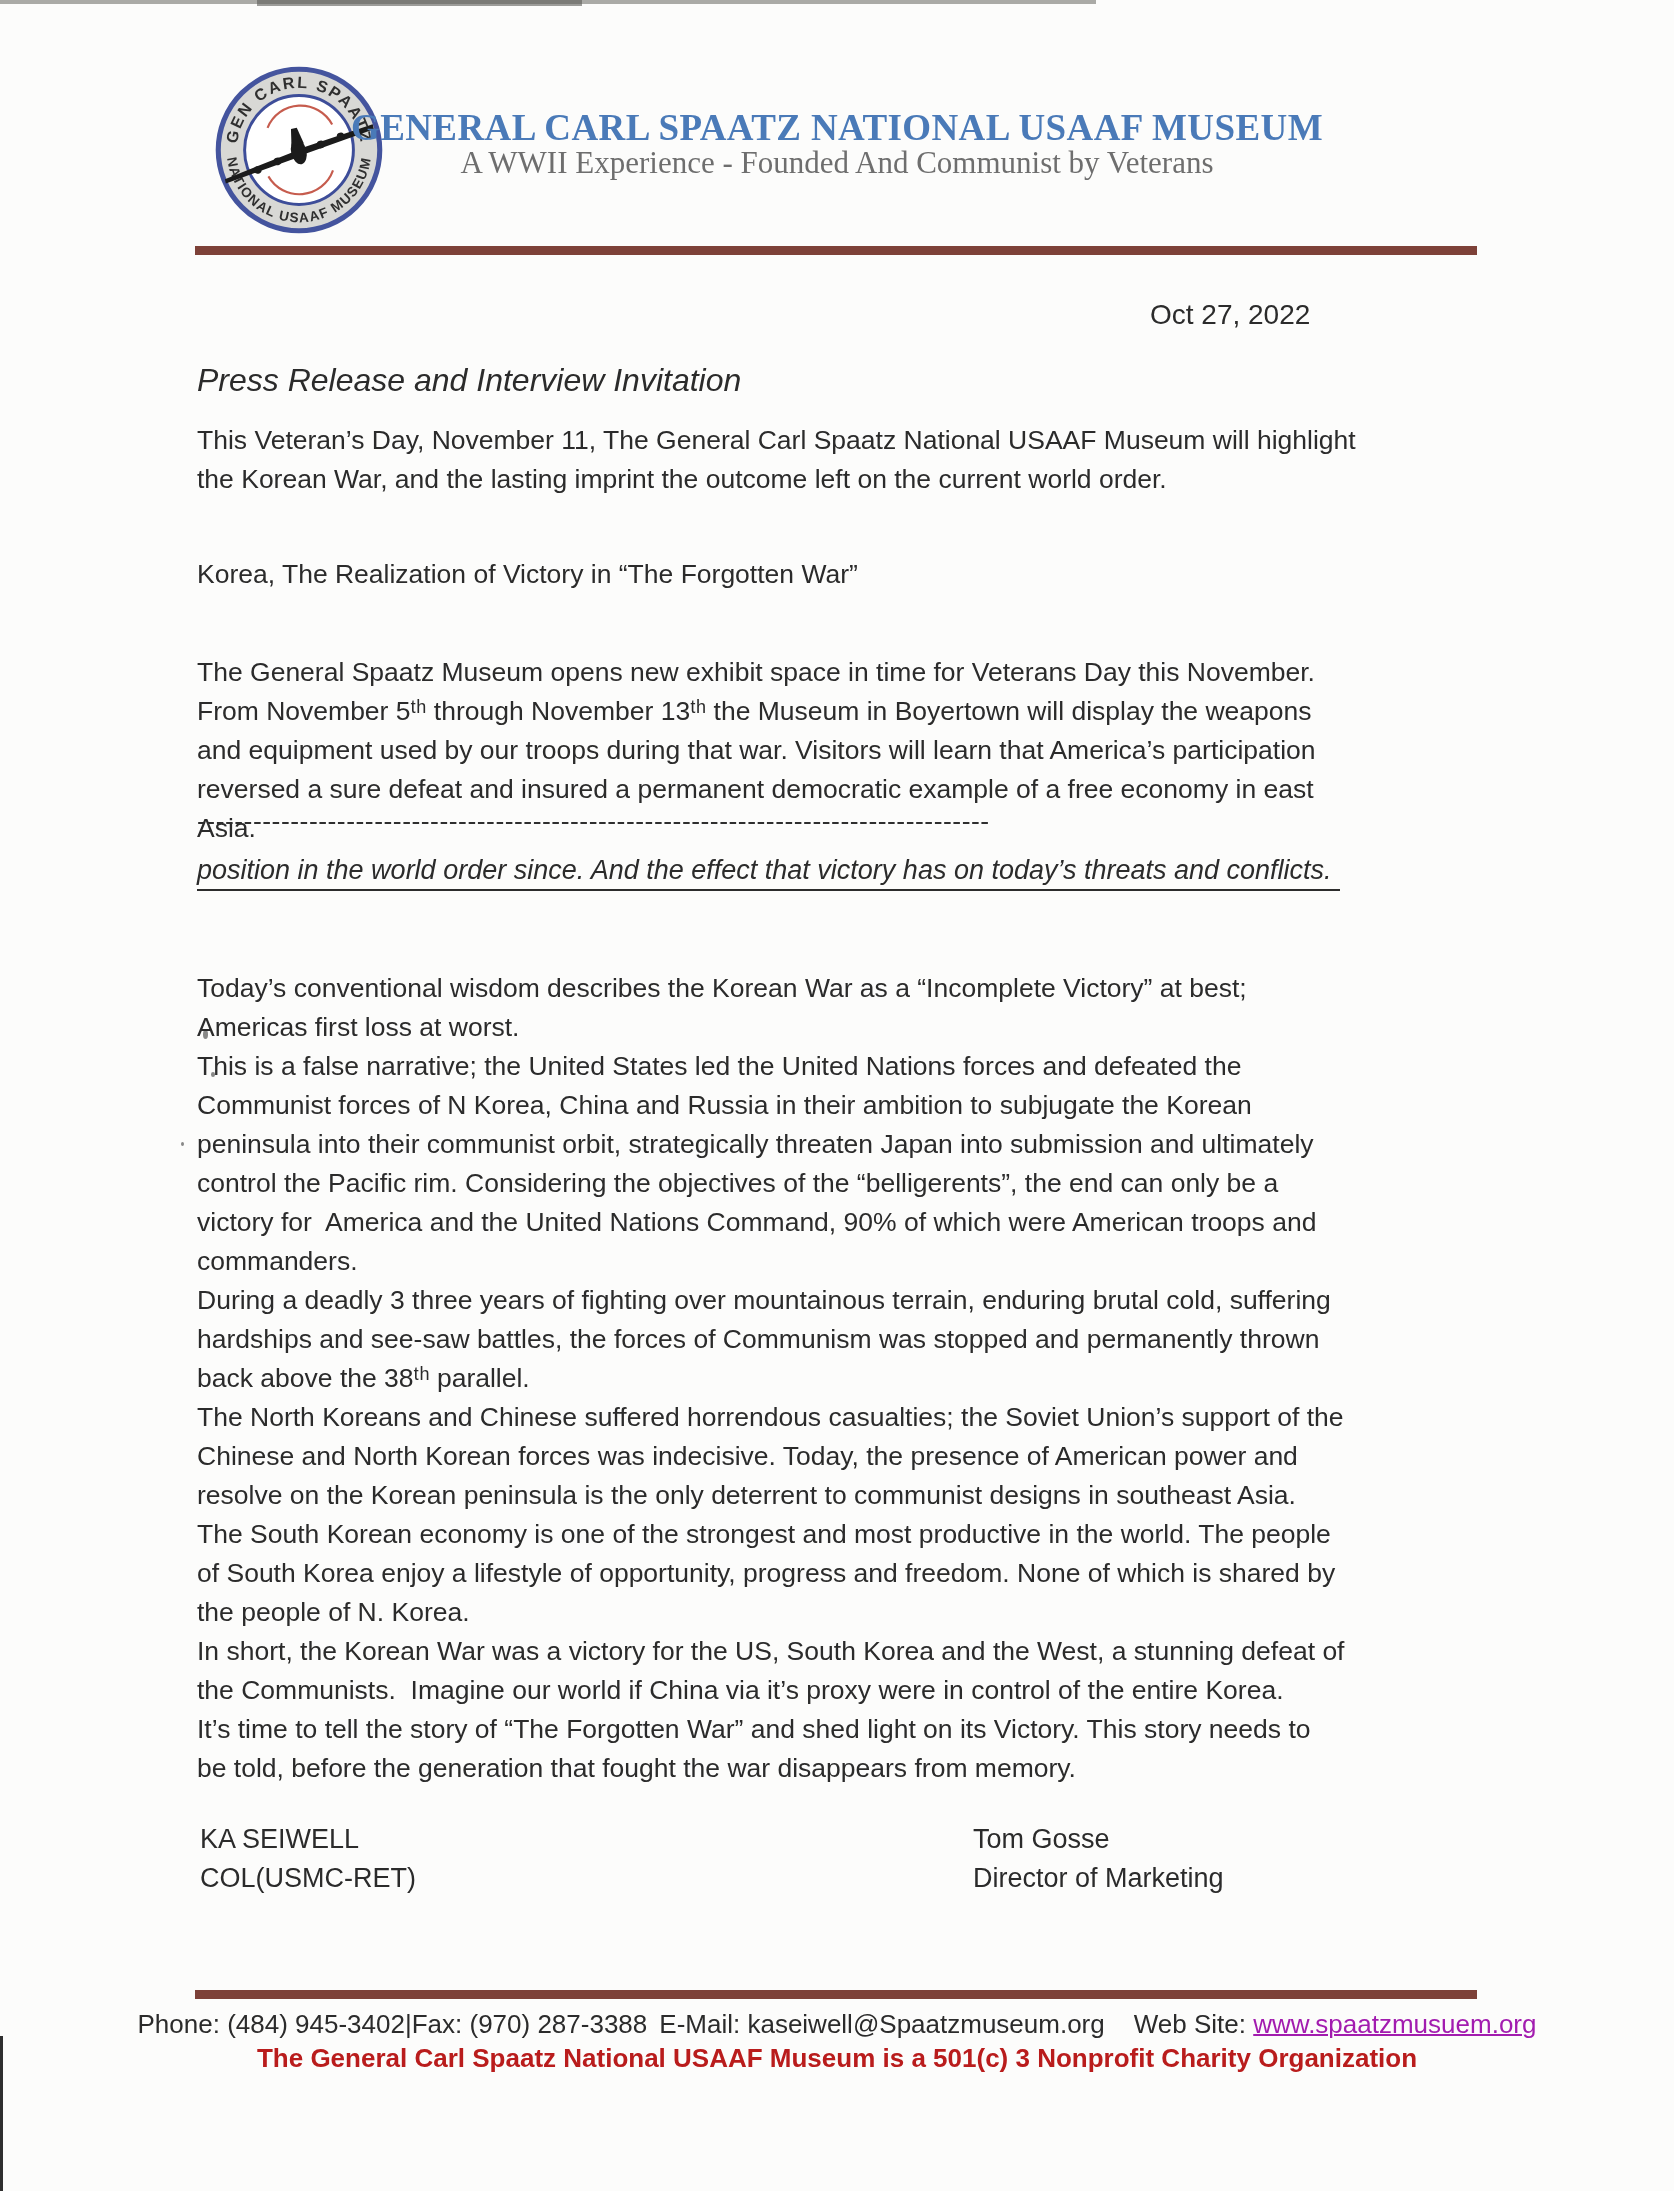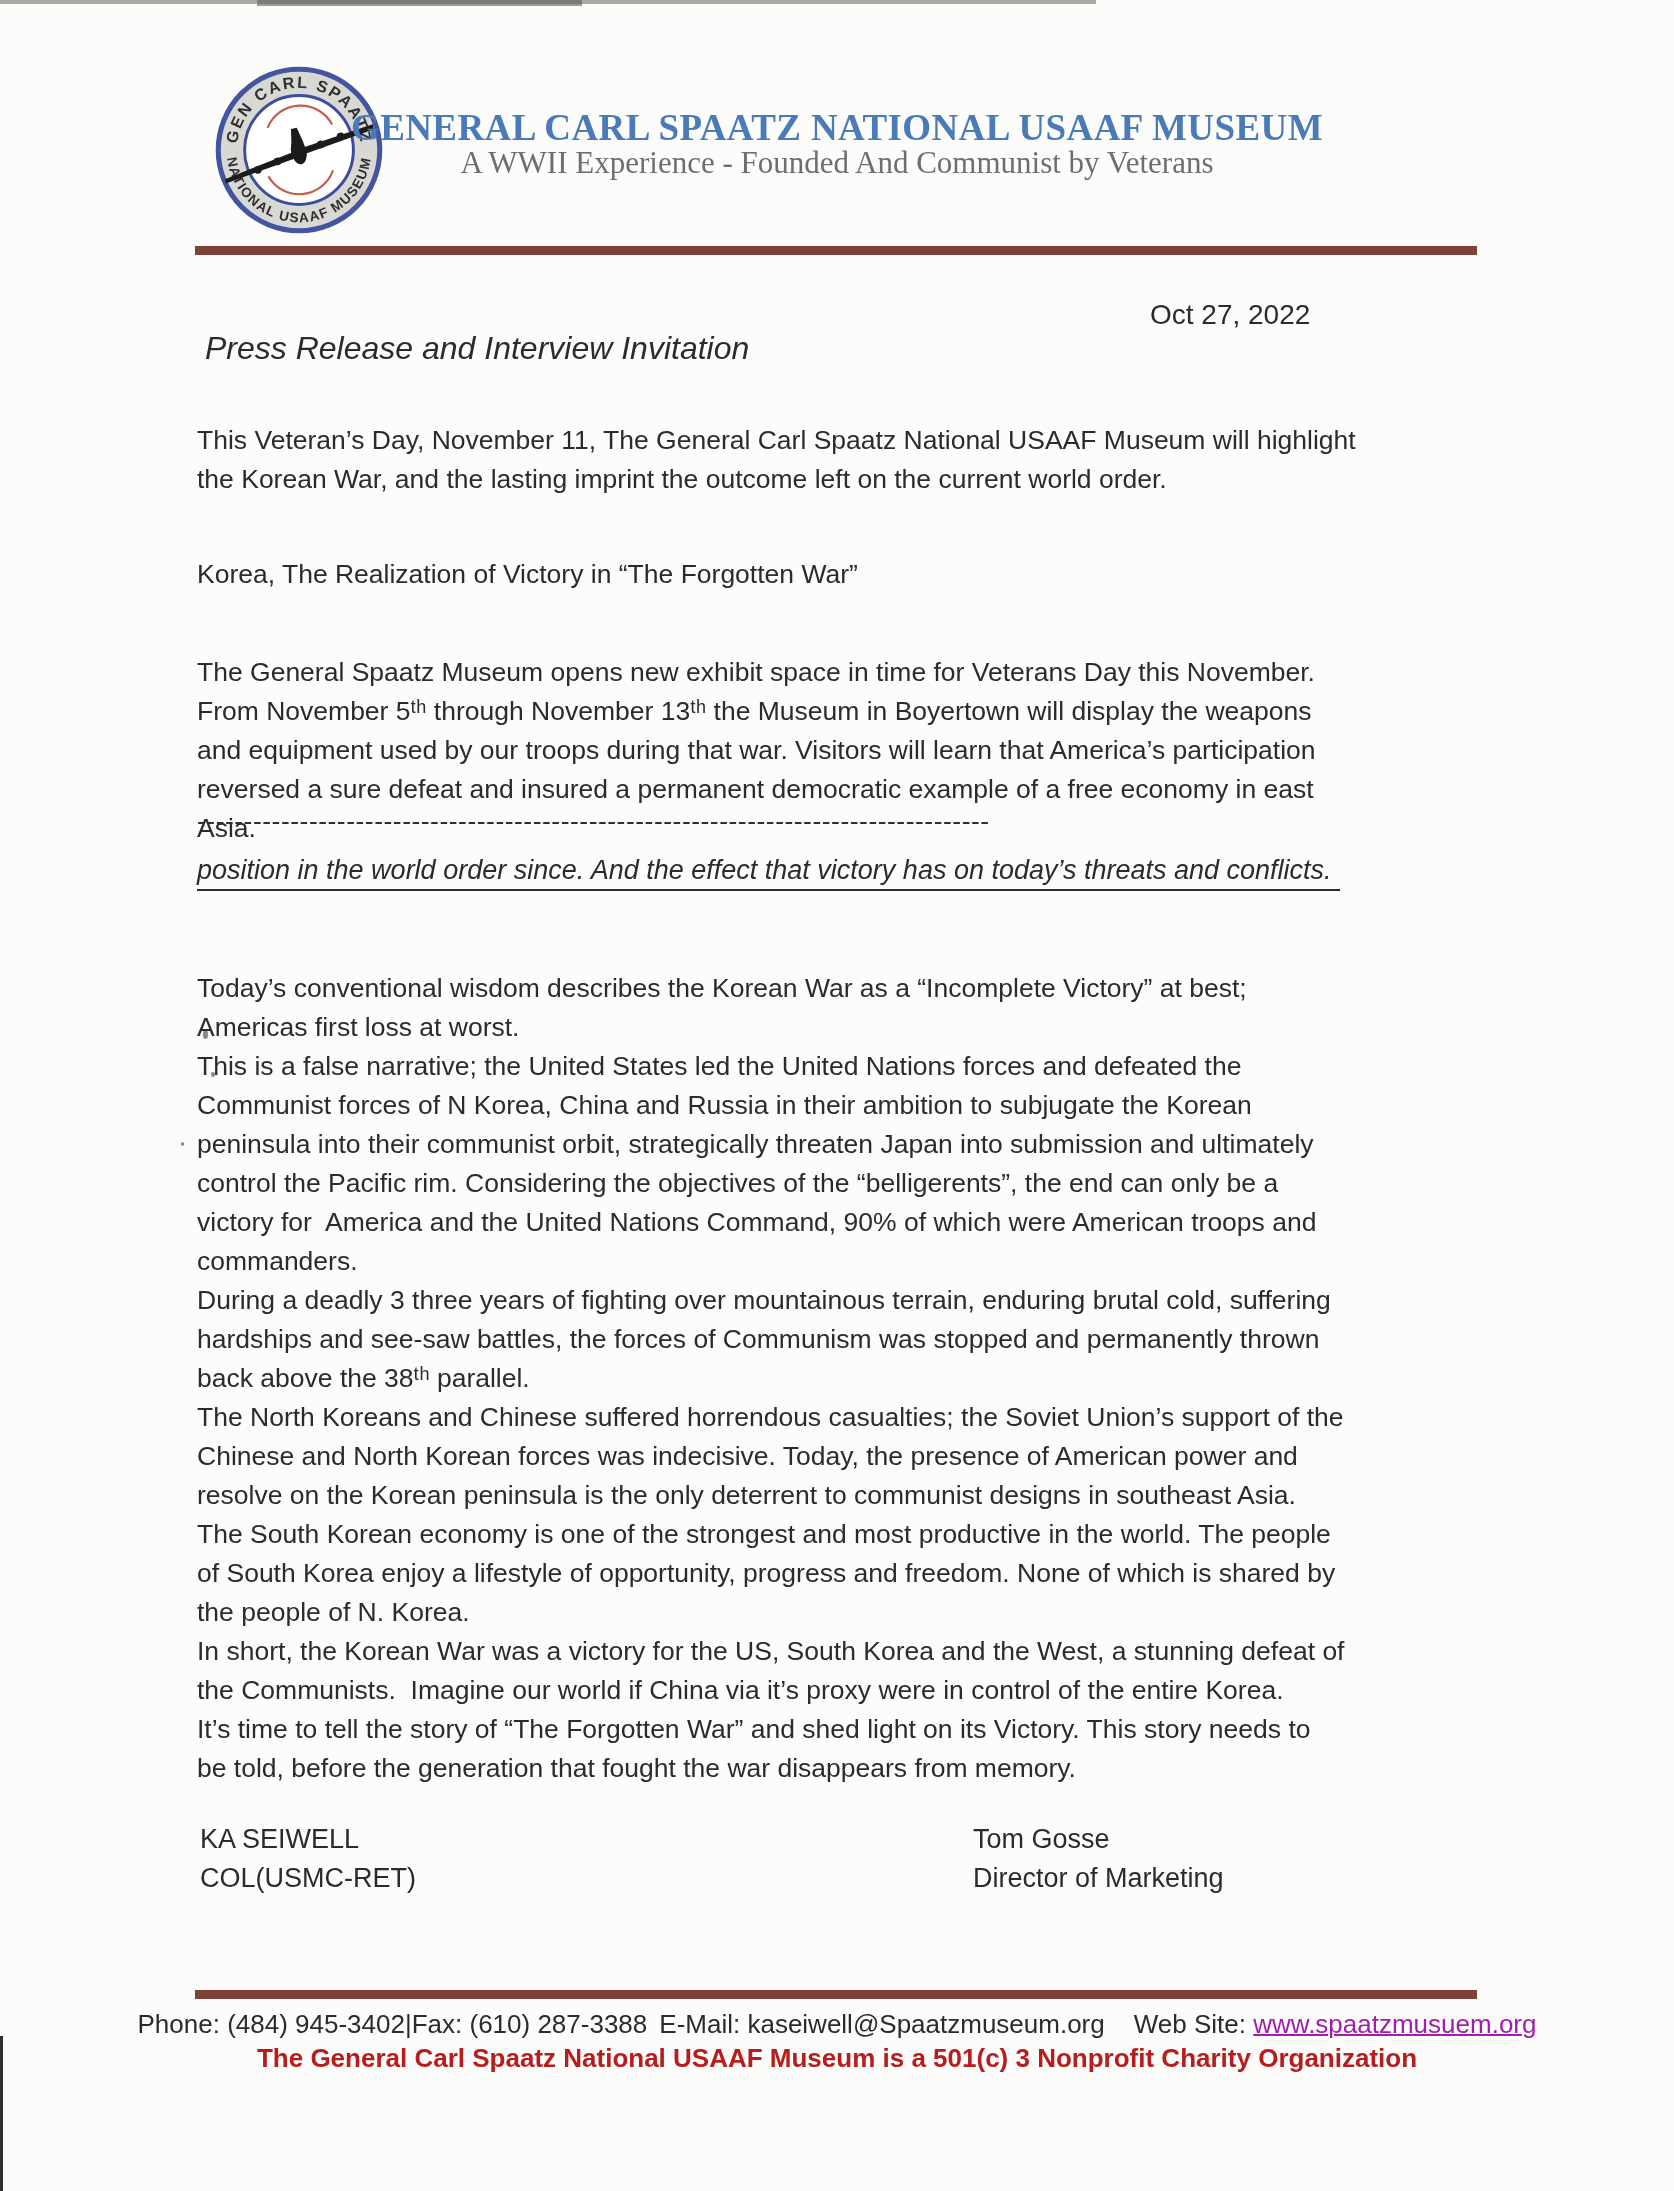--- a/index.html
+++ b/index.html
@@ -30,7 +30,7 @@
   .rule-bottom { left: 195px; top: 1990px; width: 1282px; }
   
   .date { left: 1150px; top: 299px; font-size: 28px; }
-  .title { left: 197px; top: 330px; font-size: 32px; font-style: italic; margin-left: 8px; }
+  .title { left: 197px; top: 362px; font-size: 32px; font-style: italic; }
   .bodyblock { left: 197px; width: 1301px; font-size: 26.5px; line-height: 39px; }
   .para-intro   { top: 421px; }
   .korea-head   { top: 555px; }

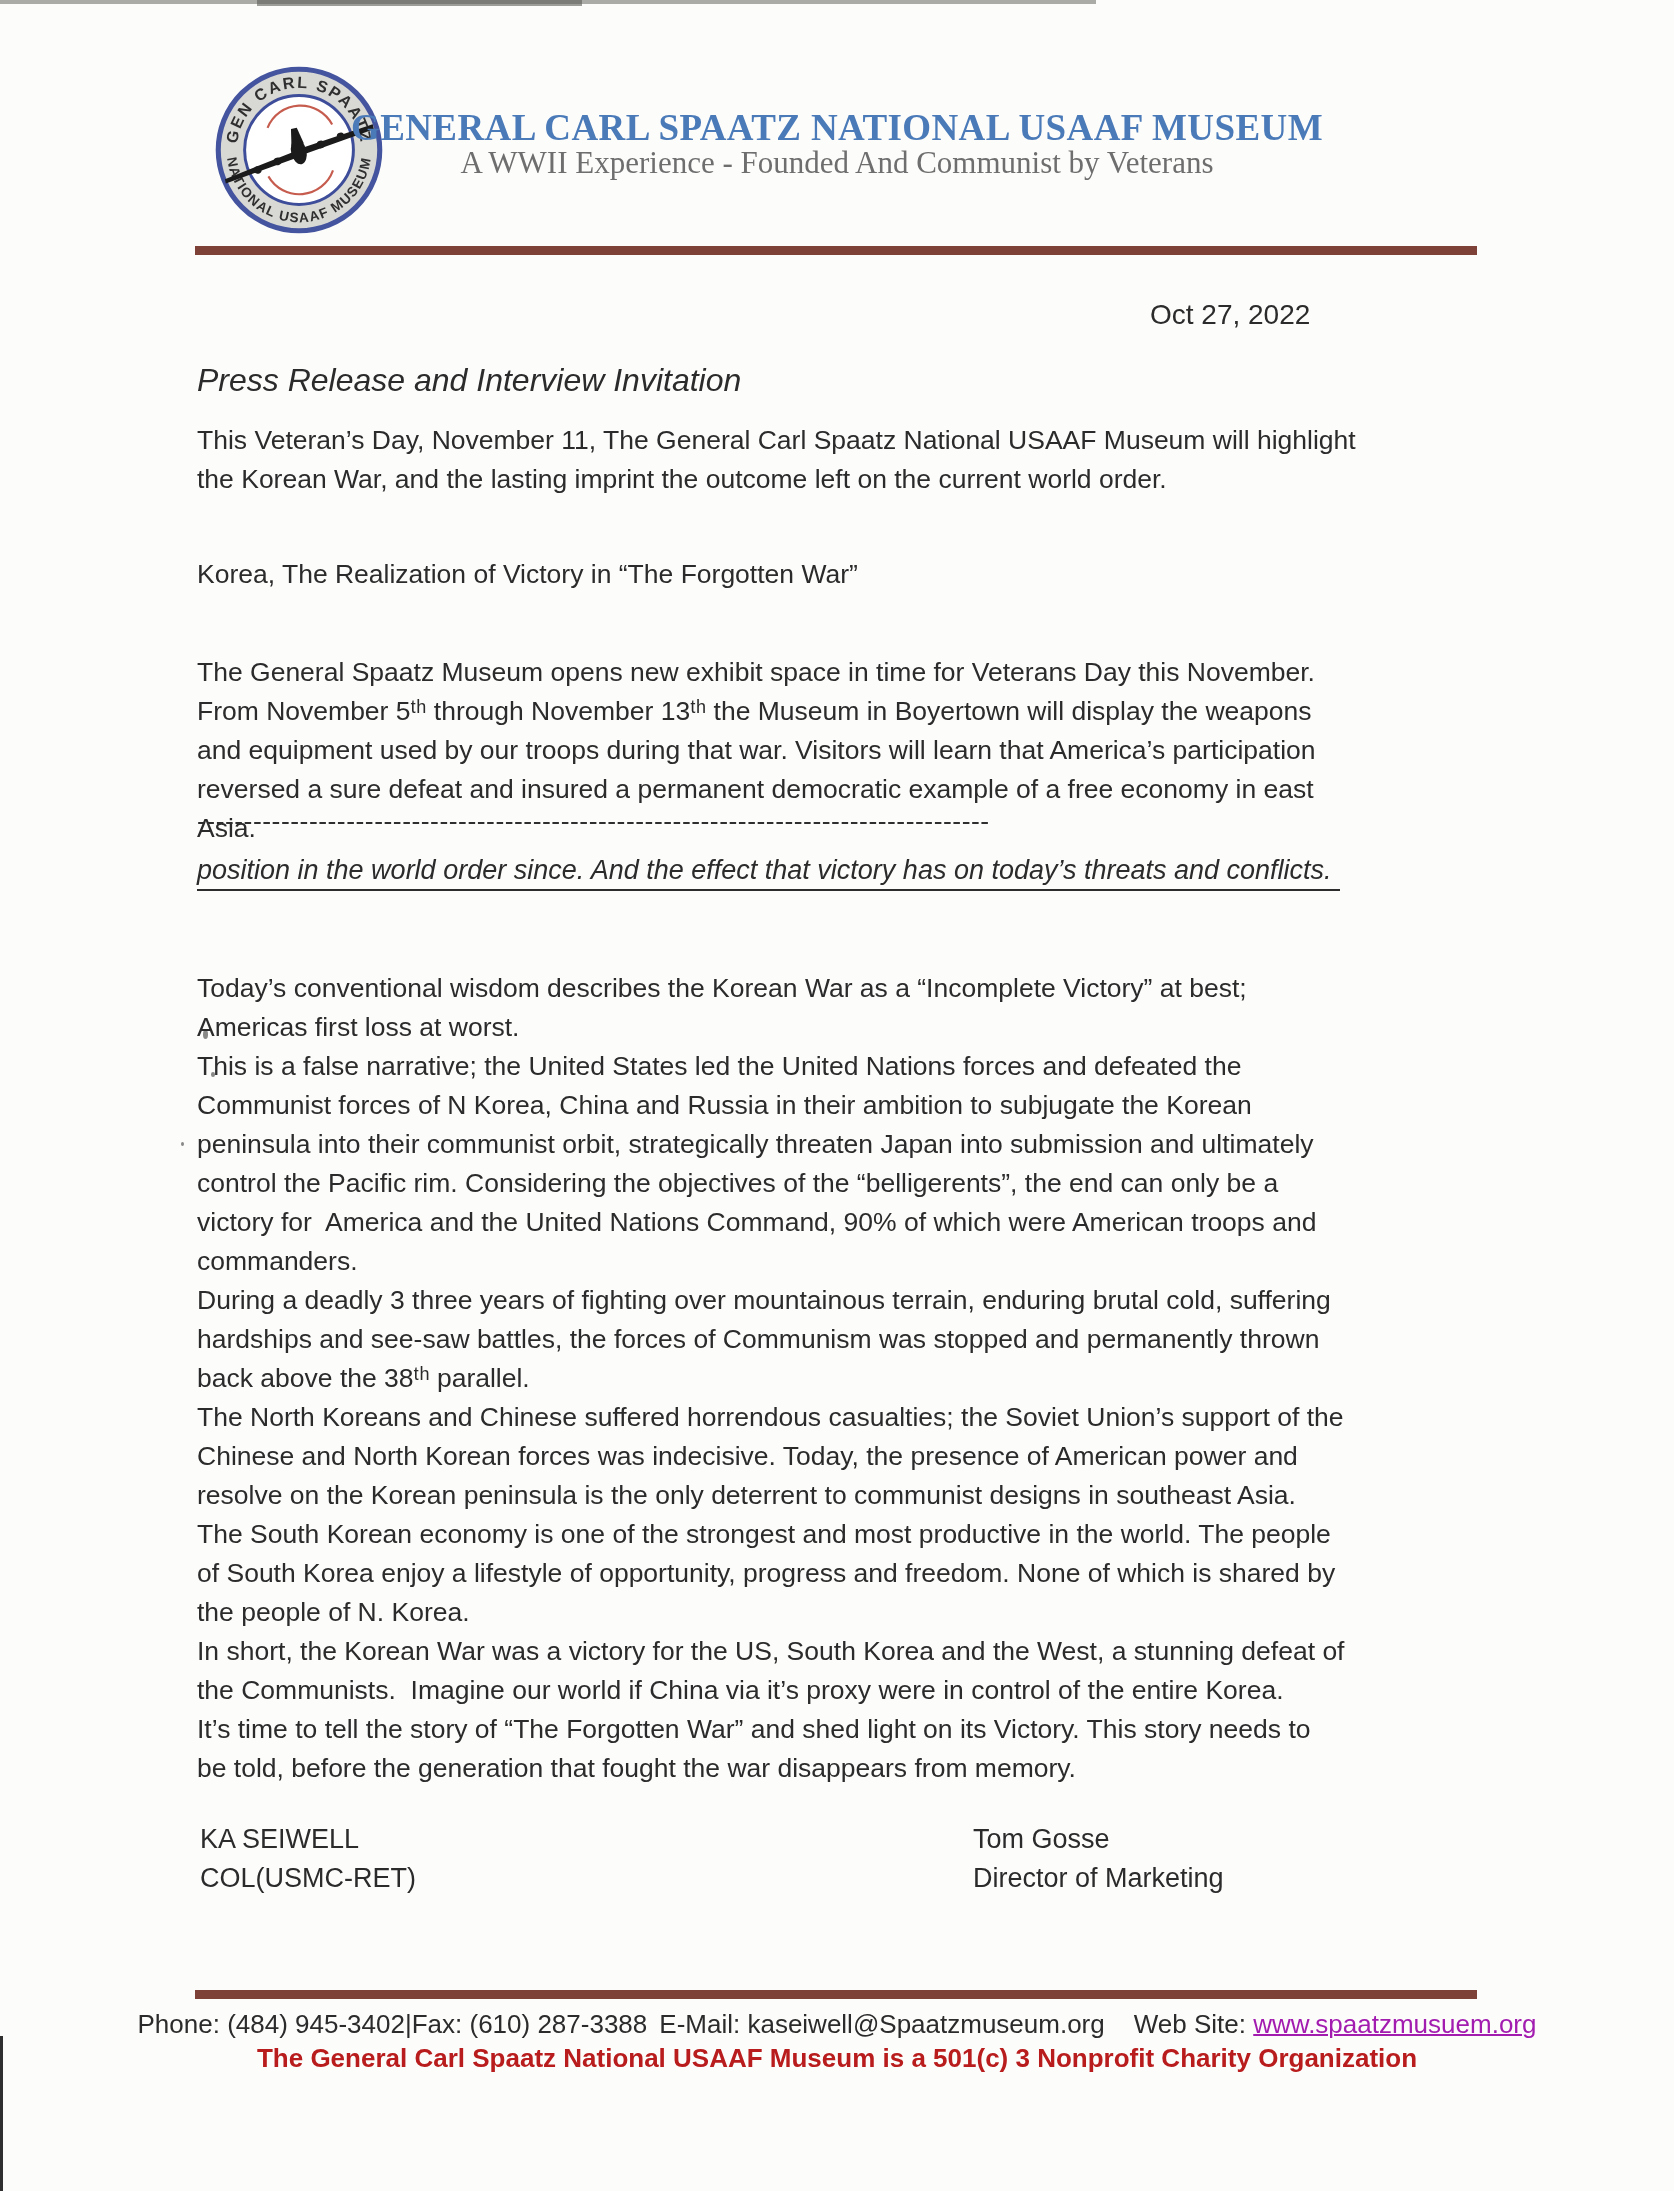--- a/index.html
+++ b/index.html
@@ -165,7 +165,7 @@
 <div class="abs rule rule-bottom"></div>
 
 <div class="abs footer-contact">
-  <span>Phone: (484) 945-3402|Fax: (610) 287-3388</span><span class="gap-a">E-Mail: kaseiwell@Spaatzmuseum.org</span><span class="gap-b">Web Site:</span>
+  <span>Phone: (484) 945-3402|Fax: (970) 287-3388</span><span class="gap-a">E-Mail: kaseiwell@Spaatzmuseum.org</span><span class="gap-b">Web Site:</span>
   <span class="footer-link">www.spaatzmusuem.org</span>
 </div>
 

